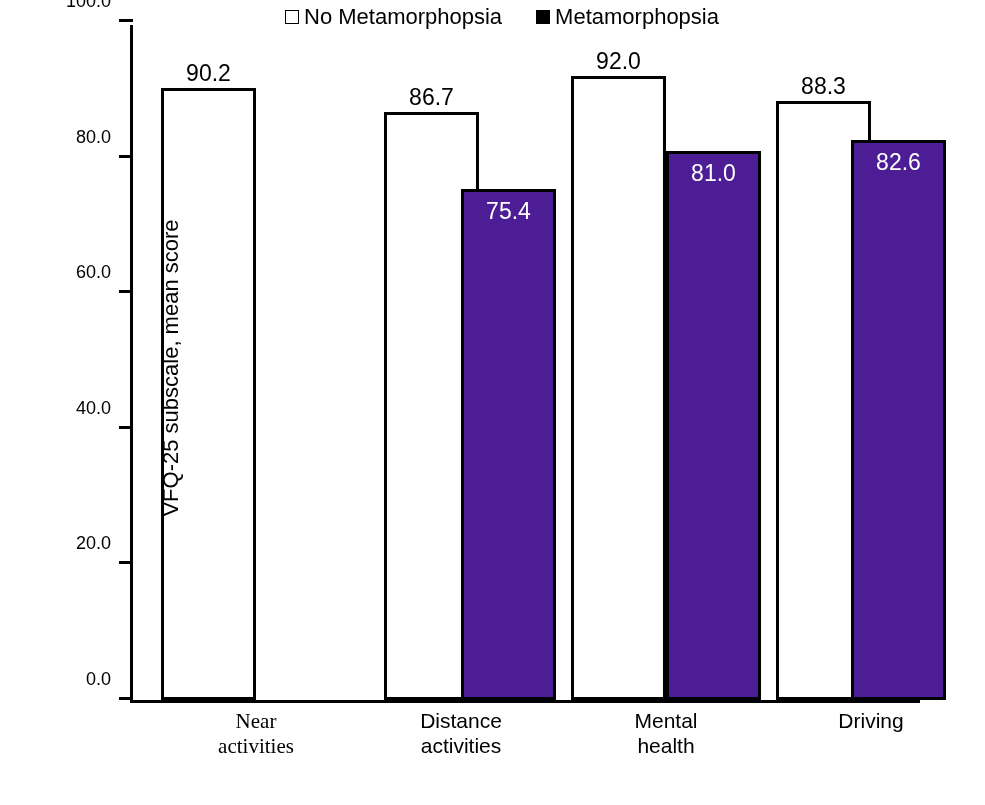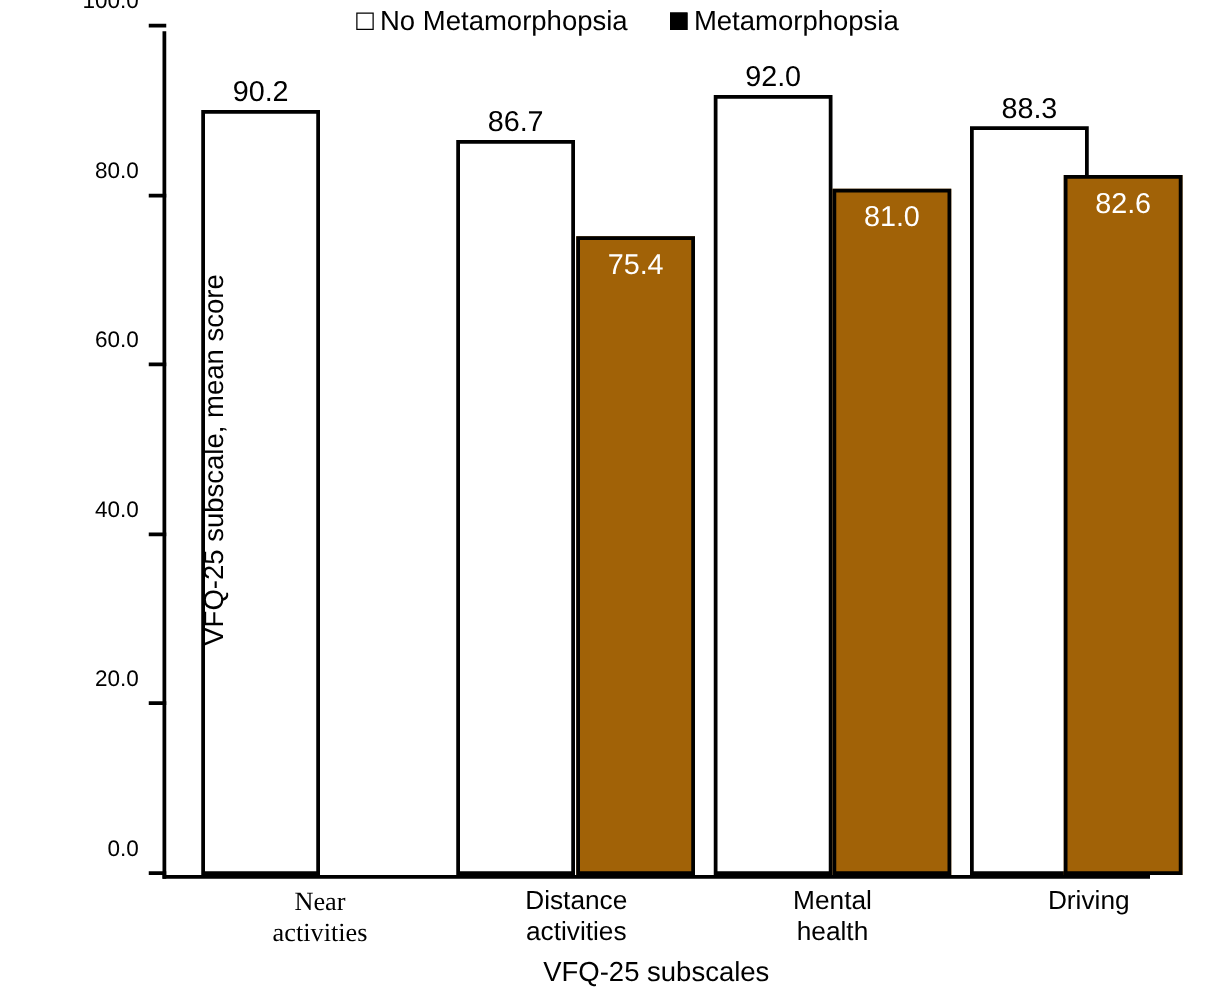--- a/index.html
+++ b/index.html
@@ -173,7 +173,7 @@
     <div class="xcat" style="left:123px;font-family:Liberation Serif, serif;">Near
 activities</div>
 
-    <div class="bar light" style="left:232px; width:95px; height:587.9px;">
+    <div class="bar light" style="left:251px; width:95px; height:587.9px;">
       <span class="bar-value above">86.7</span>
     </div>
     <div class="bar dark" style="left:328px; width:95px; height:511.2px;">

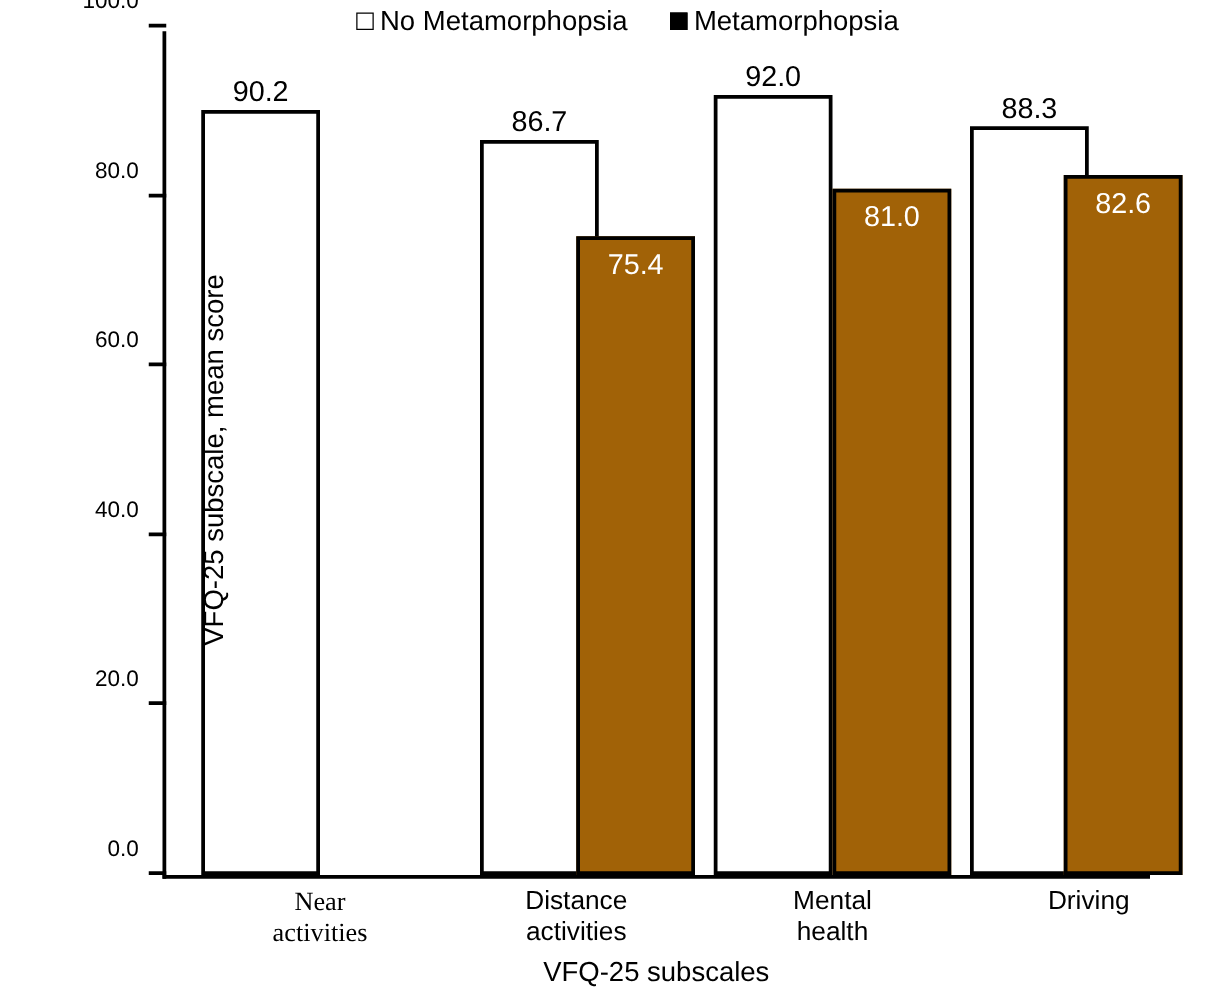--- a/index.html
+++ b/index.html
@@ -87,7 +87,7 @@
     border: 3px solid #000;
   }
   .bar.light { background: #ffffff; }
-  .bar.dark  { background: #a16207; }
+  .bar.dark  { background: #4c1d95; }
 
   .bar-value {
     position: absolute;

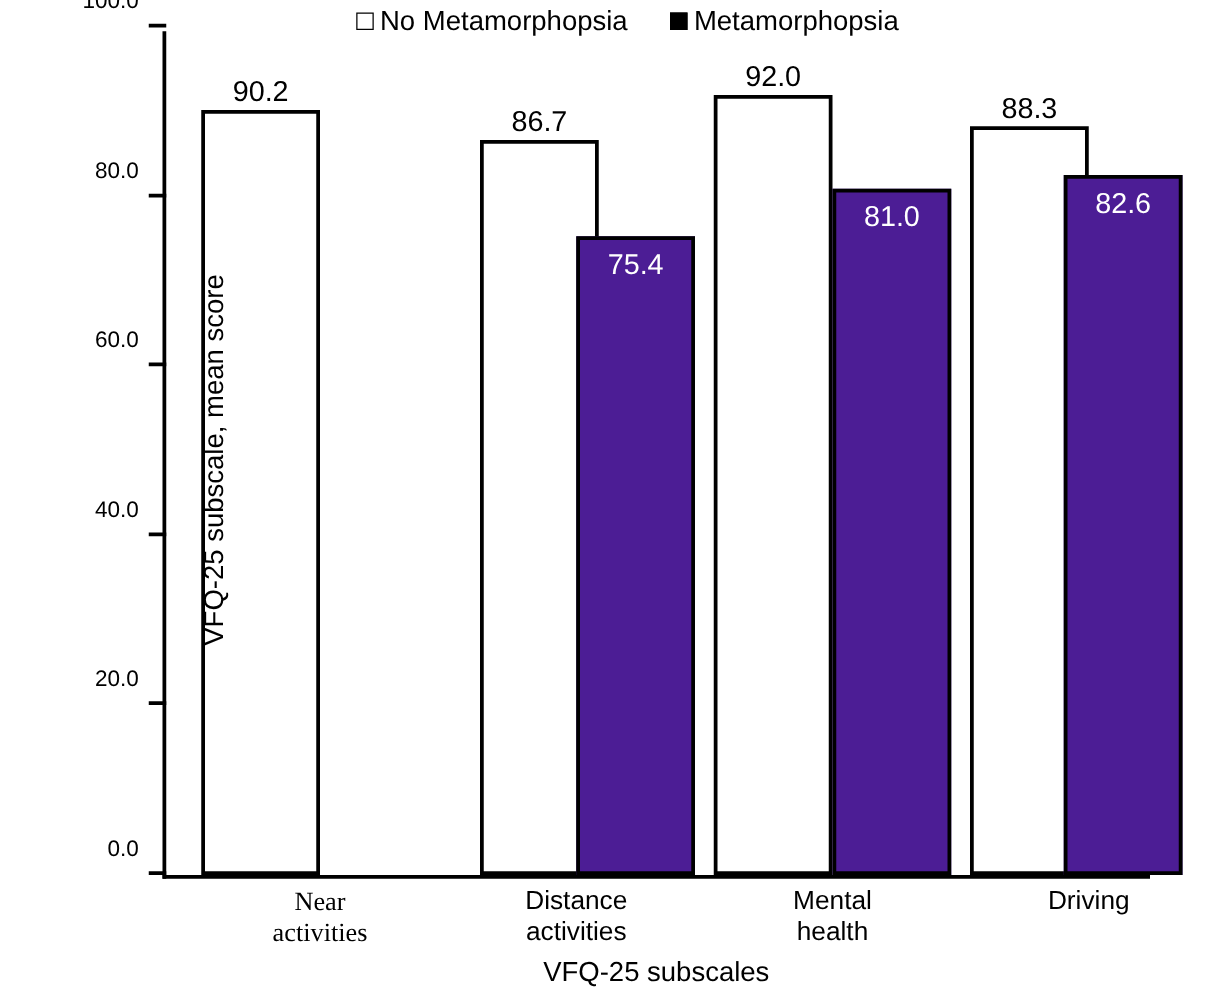--- a/index.html
+++ b/index.html
@@ -202,7 +202,6 @@
     <div class="y-axis-title">VFQ-25 subscale, mean score</div>
   </div>
 
-  <div class="x-axis-title">VFQ-25 subscales</div>
 
 </div>
 

